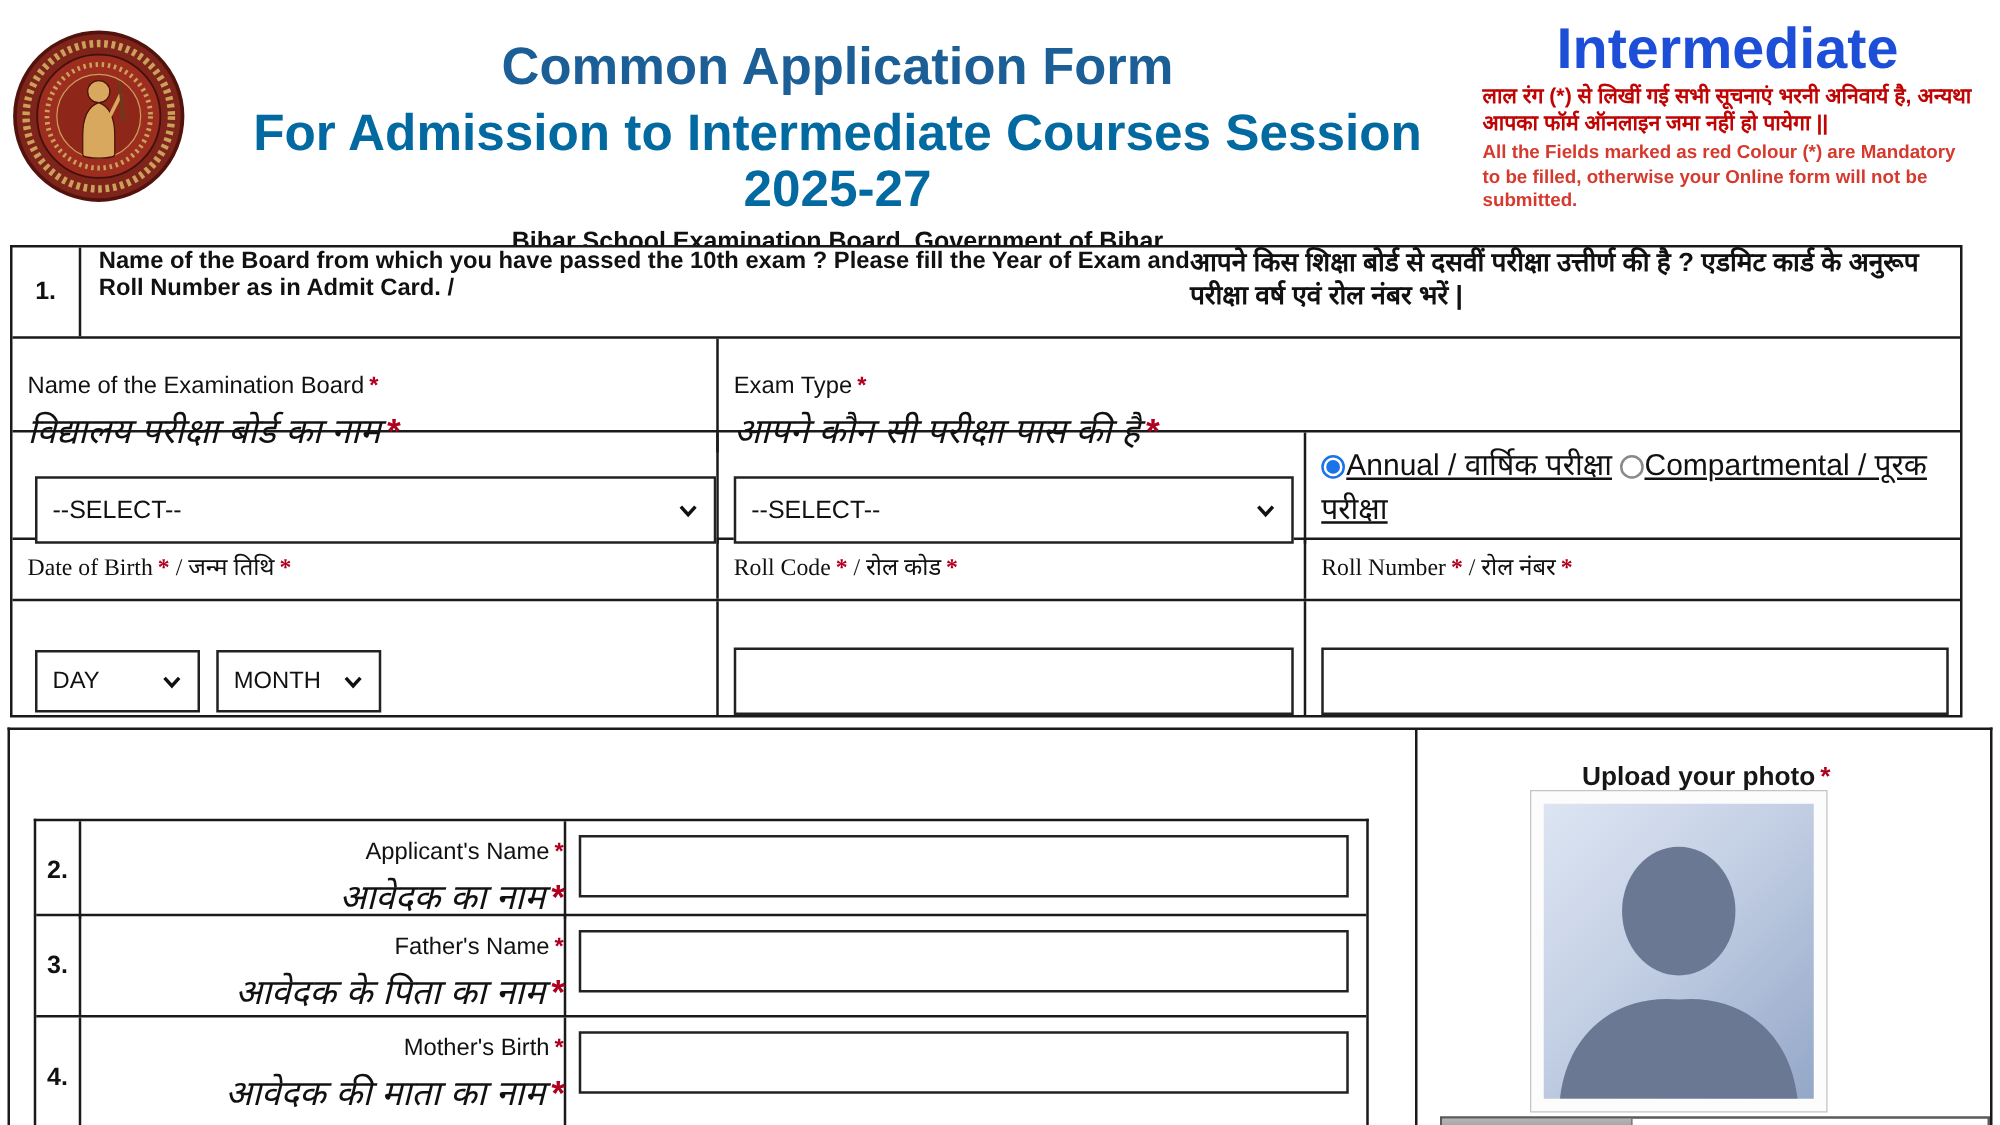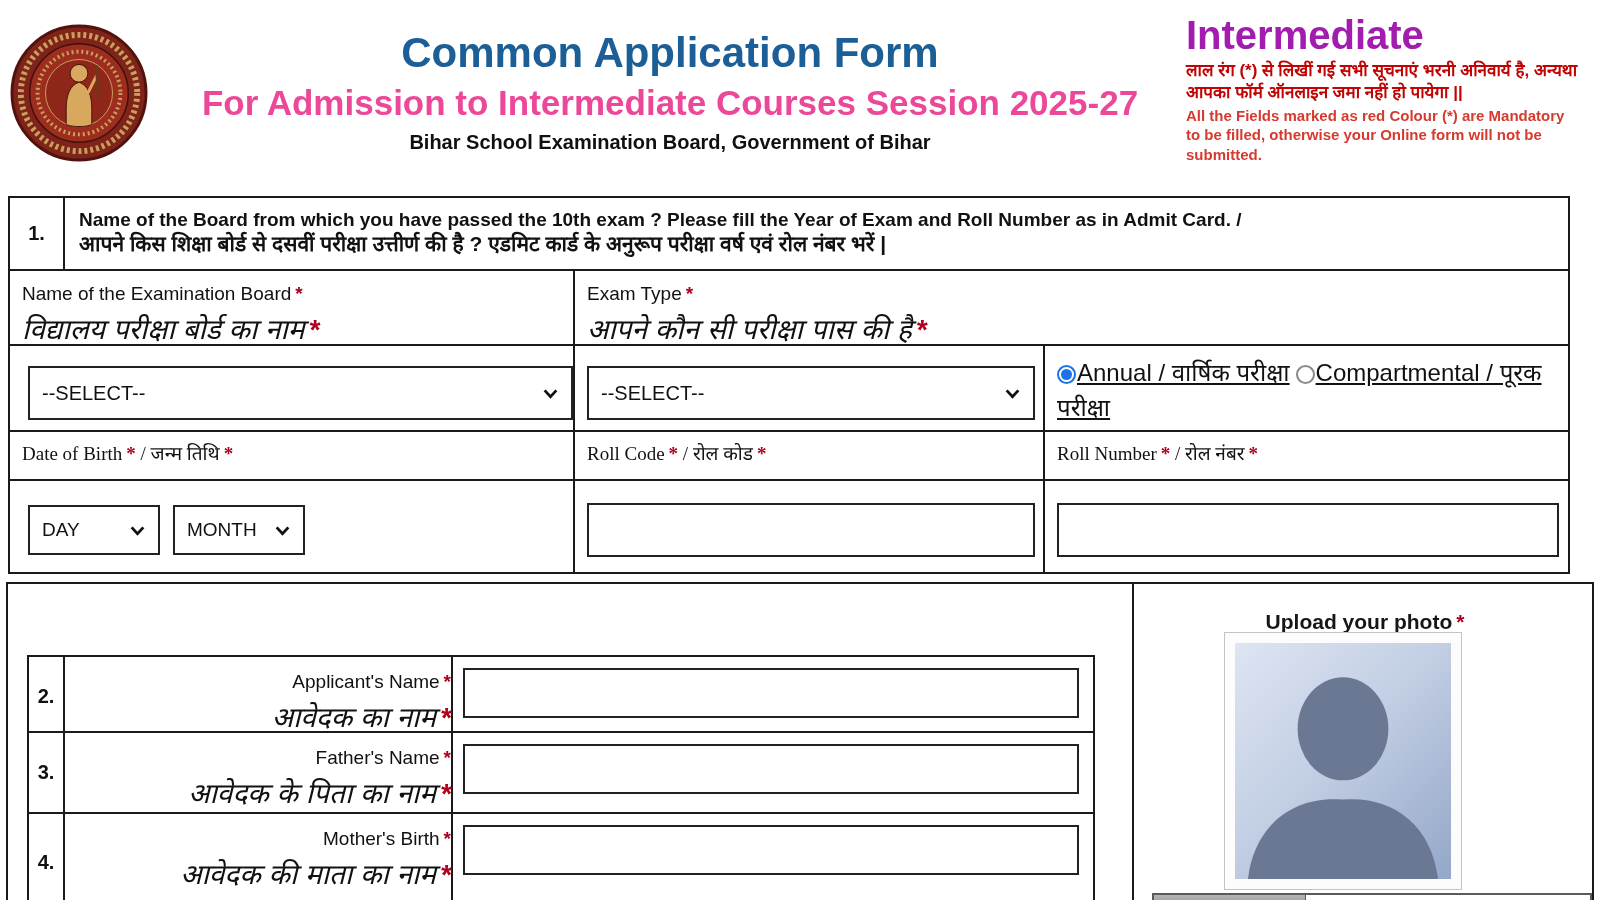--- a/index.html
+++ b/index.html
@@ -15,7 +15,7 @@
   .title-org  { font-size:20px; font-weight:700; color:#101010; margin-top:8px; }
 
   .rightblock { position:absolute; left:1186px; top:14px; width:392px; }
-  .level      { font-size:40px; font-weight:800; color:#a21caf; line-height:1.05; }
+  .level      { font-size:46px; font-weight:800; color:#1d4ed8; text-align:center; line-height:1.05; }
   .notice-hi  { font-size:17px; font-weight:700; color:#c00404; line-height:1.3; margin-top:4px; }
   .notice-en  { font-size:15px; font-weight:600; color:#d63a2f; line-height:1.28; margin-top:2px; }
 

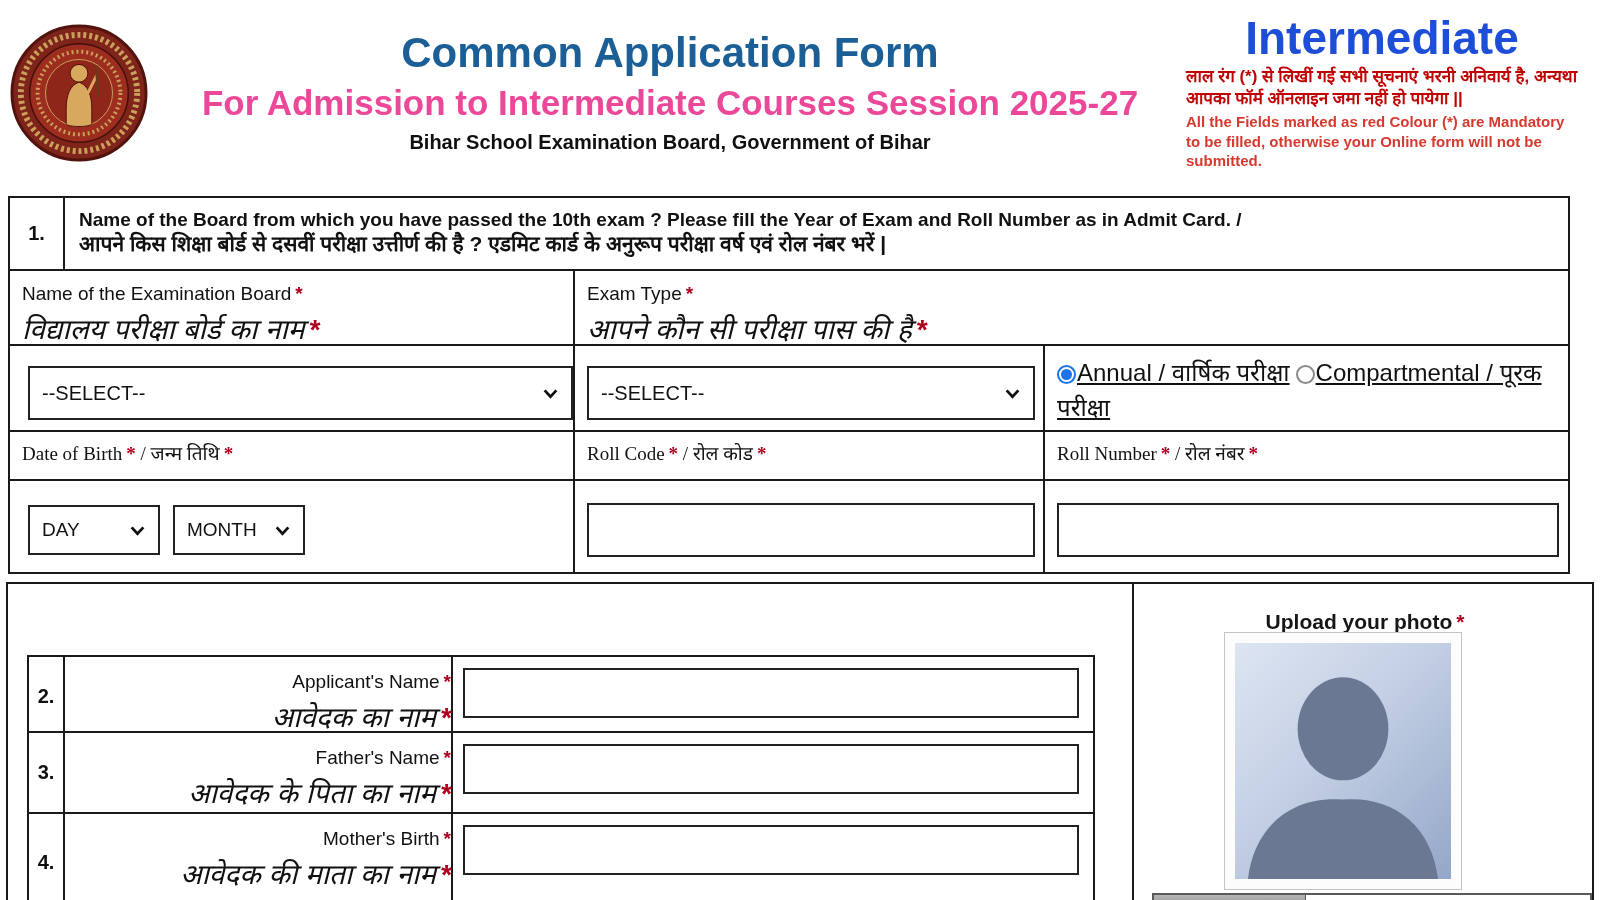--- a/index.html
+++ b/index.html
@@ -11,7 +11,7 @@
   #logo { position:absolute; left:10px; top:22px; width:138px; height:142px; }
   .titleblock { position:absolute; left:160px; top:30px; width:1020px; text-align:center; }
   .title-main { font-size:42px; font-weight:800; color:#1b5f96; line-height:1.1; }
-  .title-sub  { font-size:35px; font-weight:800; color:#ec4899; margin-top:8px; line-height:1.1; }
+  .title-sub  { font-size:41px; font-weight:800; color:#0369a1; margin-top:8px; line-height:1.1; }
   .title-org  { font-size:20px; font-weight:700; color:#101010; margin-top:8px; }
 
   .rightblock { position:absolute; left:1186px; top:14px; width:392px; }

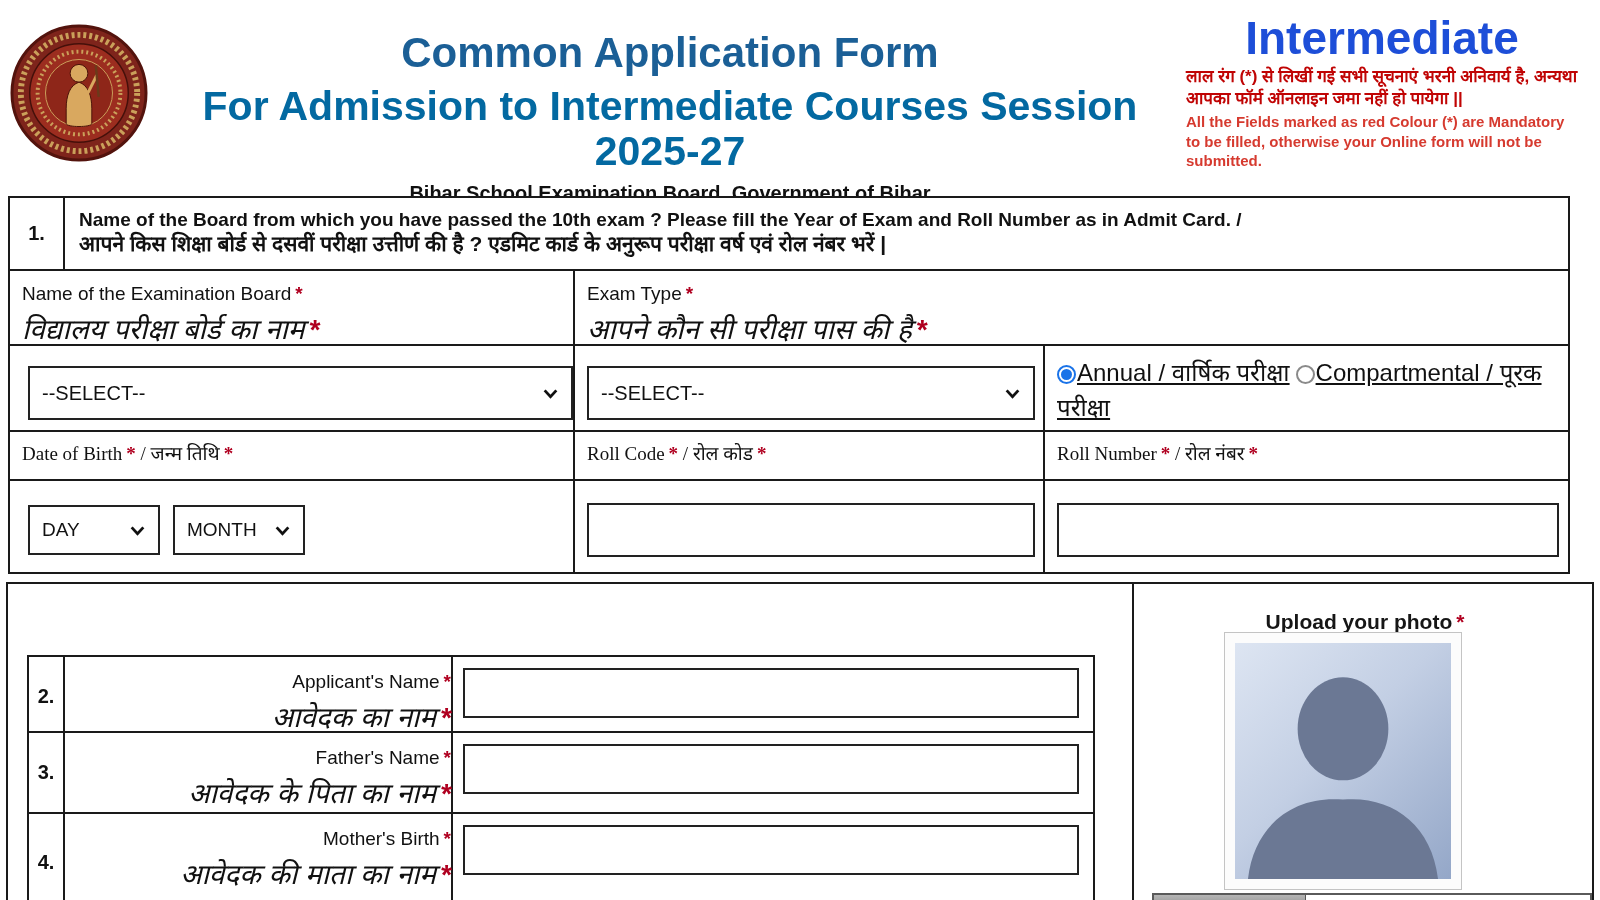--- a/index.html
+++ b/index.html
@@ -34,7 +34,7 @@
   .cell { border-right:2px solid #1a1a1a; padding:6px 10px 0 12px; }
   .cell:last-child { border-right:none; }
   .numcell { display:flex; align-items:center; justify-content:center; font-size:20px; font-weight:700; padding:0; }
-  .qcell { display:flex; flex-direction:column; justify-content:center; padding:0 10px 0 14px; }
+  .qcell { display:flex; justify-content:center; padding:0 10px 0 14px; }
   .q-en { font-size:19px; font-weight:700; }
   .q-hi { font-size:21px; font-weight:700; line-height:1.25; }
   .lbl-en { font-size:19px; padding-top:6px; }

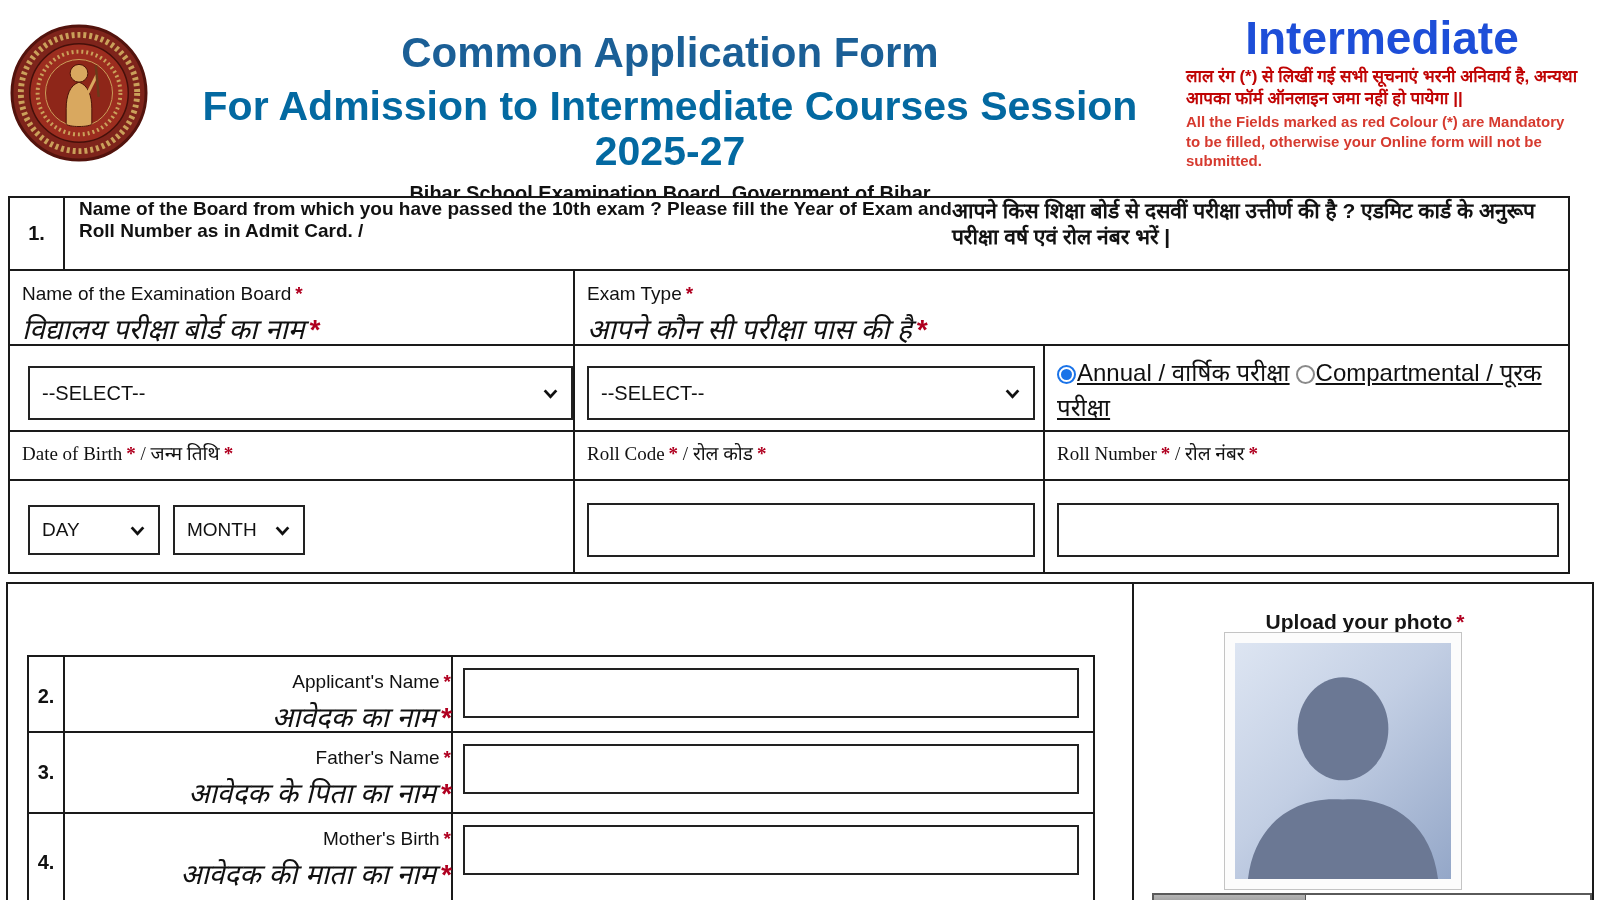--- a/index.html
+++ b/index.html
@@ -31,7 +31,7 @@
   .rowC { height:86px; }
   .rowD { height:49px;font-family:Liberation Serif, serif; }
   .rowE { height:91px; }
-  .cell { border-right:2px solid #1a1a1a; padding:6px 10px 0 12px; }
+  .cell { border-right:2px solid #1a1a1a; padding:21px 10px 0 12px; }
   .cell:last-child { border-right:none; }
   .numcell { display:flex; align-items:center; justify-content:center; font-size:20px; font-weight:700; padding:0; }
   .qcell { display:flex; justify-content:center; padding:0 10px 0 14px; }

